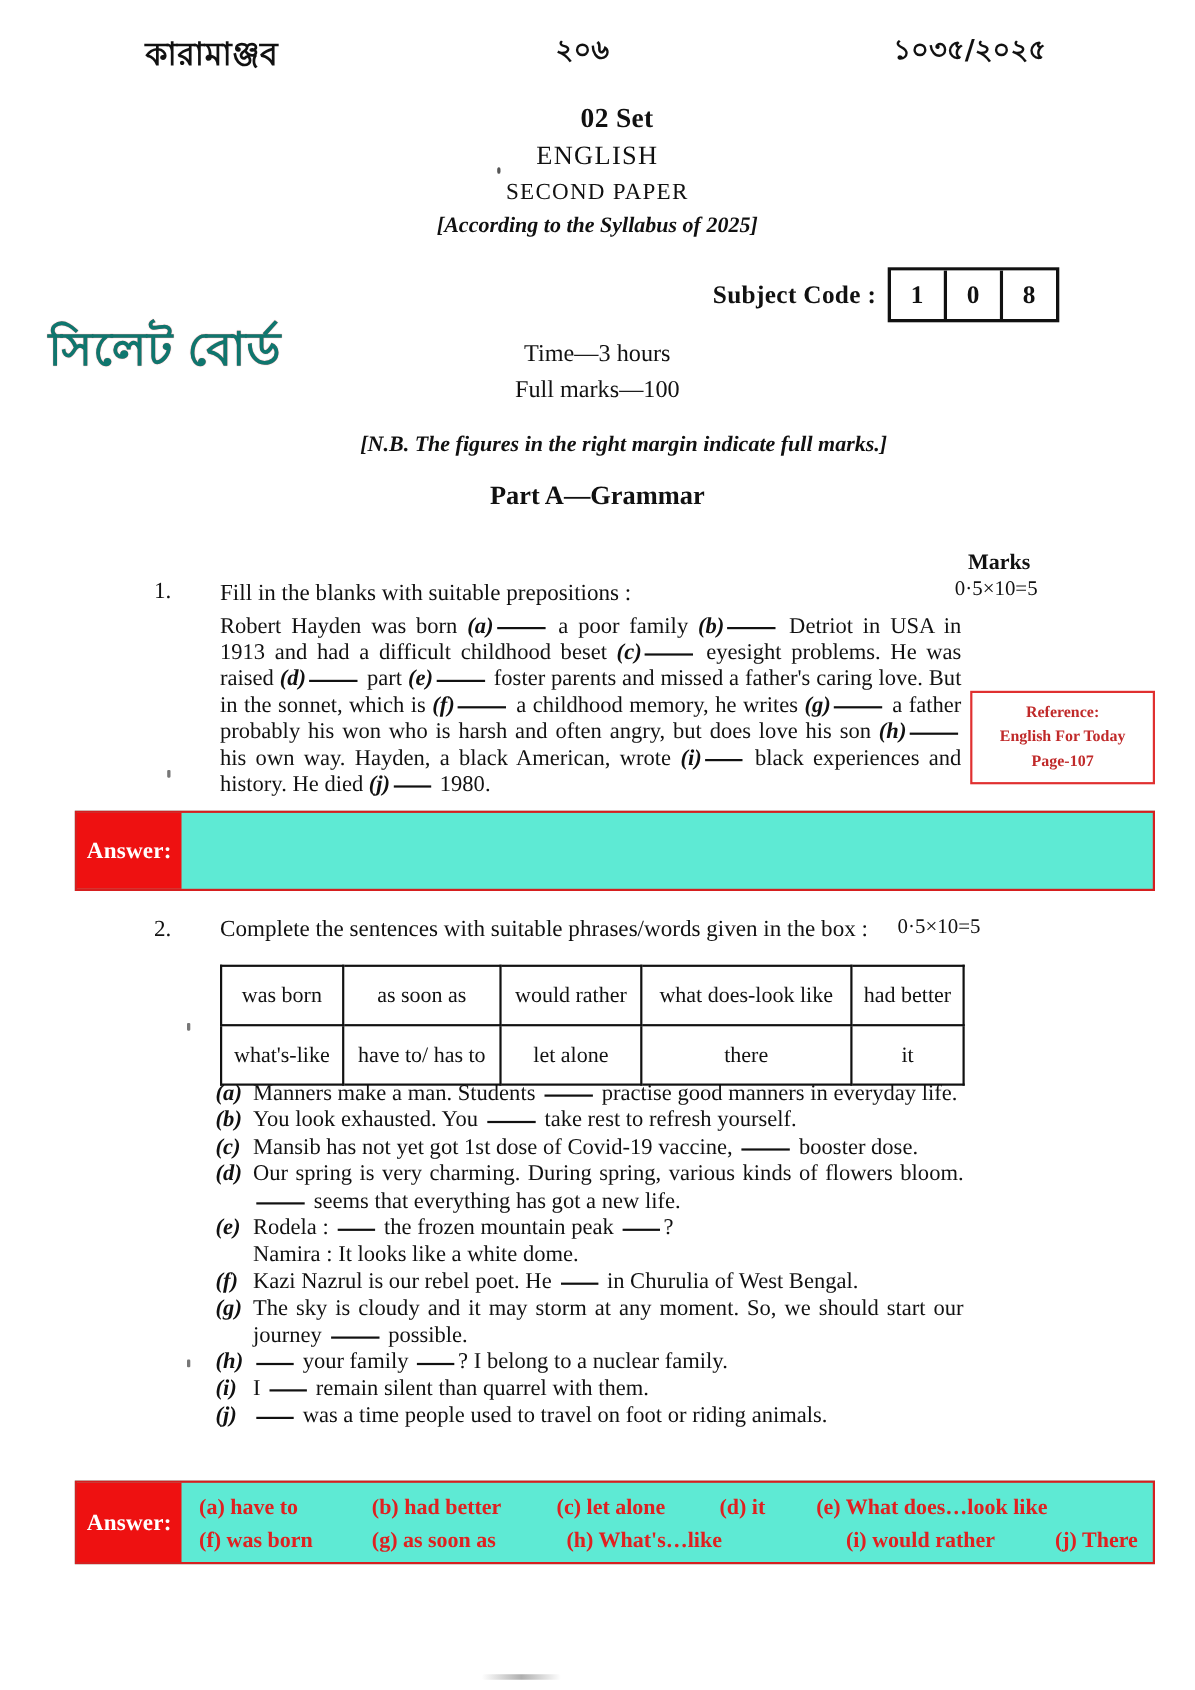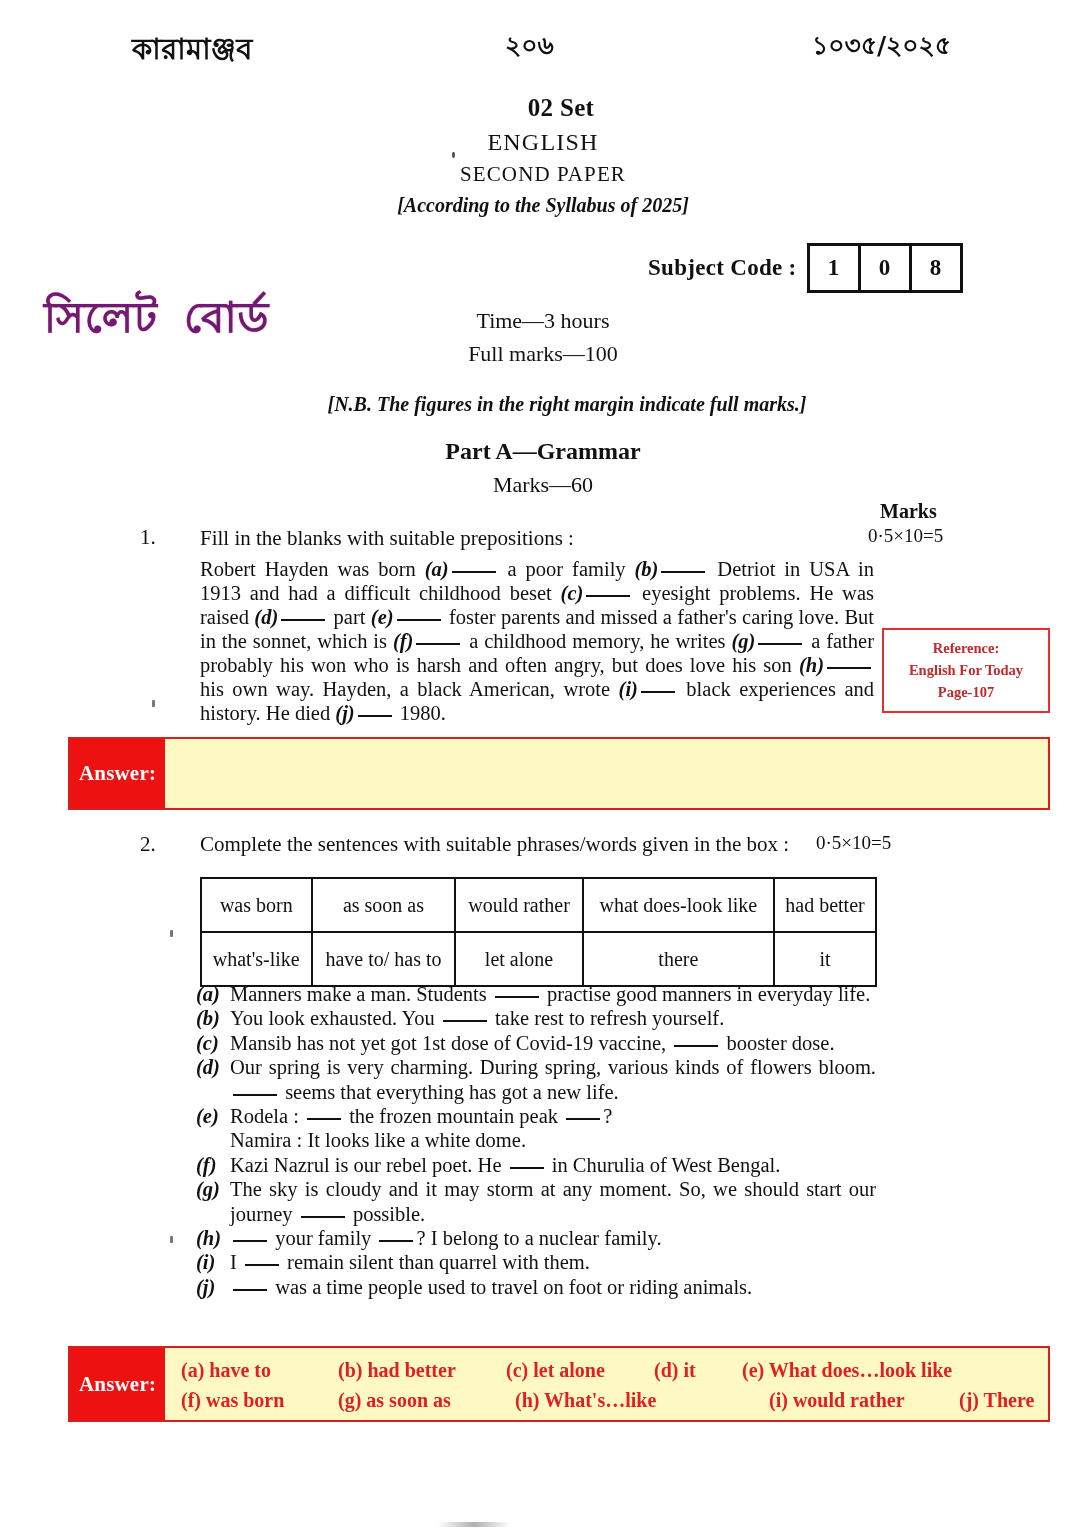--- a/index.html
+++ b/index.html
@@ -101,10 +101,10 @@
     position: absolute;
     left: 44px;
     top: 285px;
-    font-family: Liberation Mono, monospace;
+    font-family: Liberation Sans, sans-serif;
     font-size: 42px;
     font-weight: bold;
-    color: #701a75;
+    color: #0f766e;
     letter-spacing: 1px;
     white-space: nowrap;
     text-shadow: 0 0 1px rgba(238,28,34,.6);

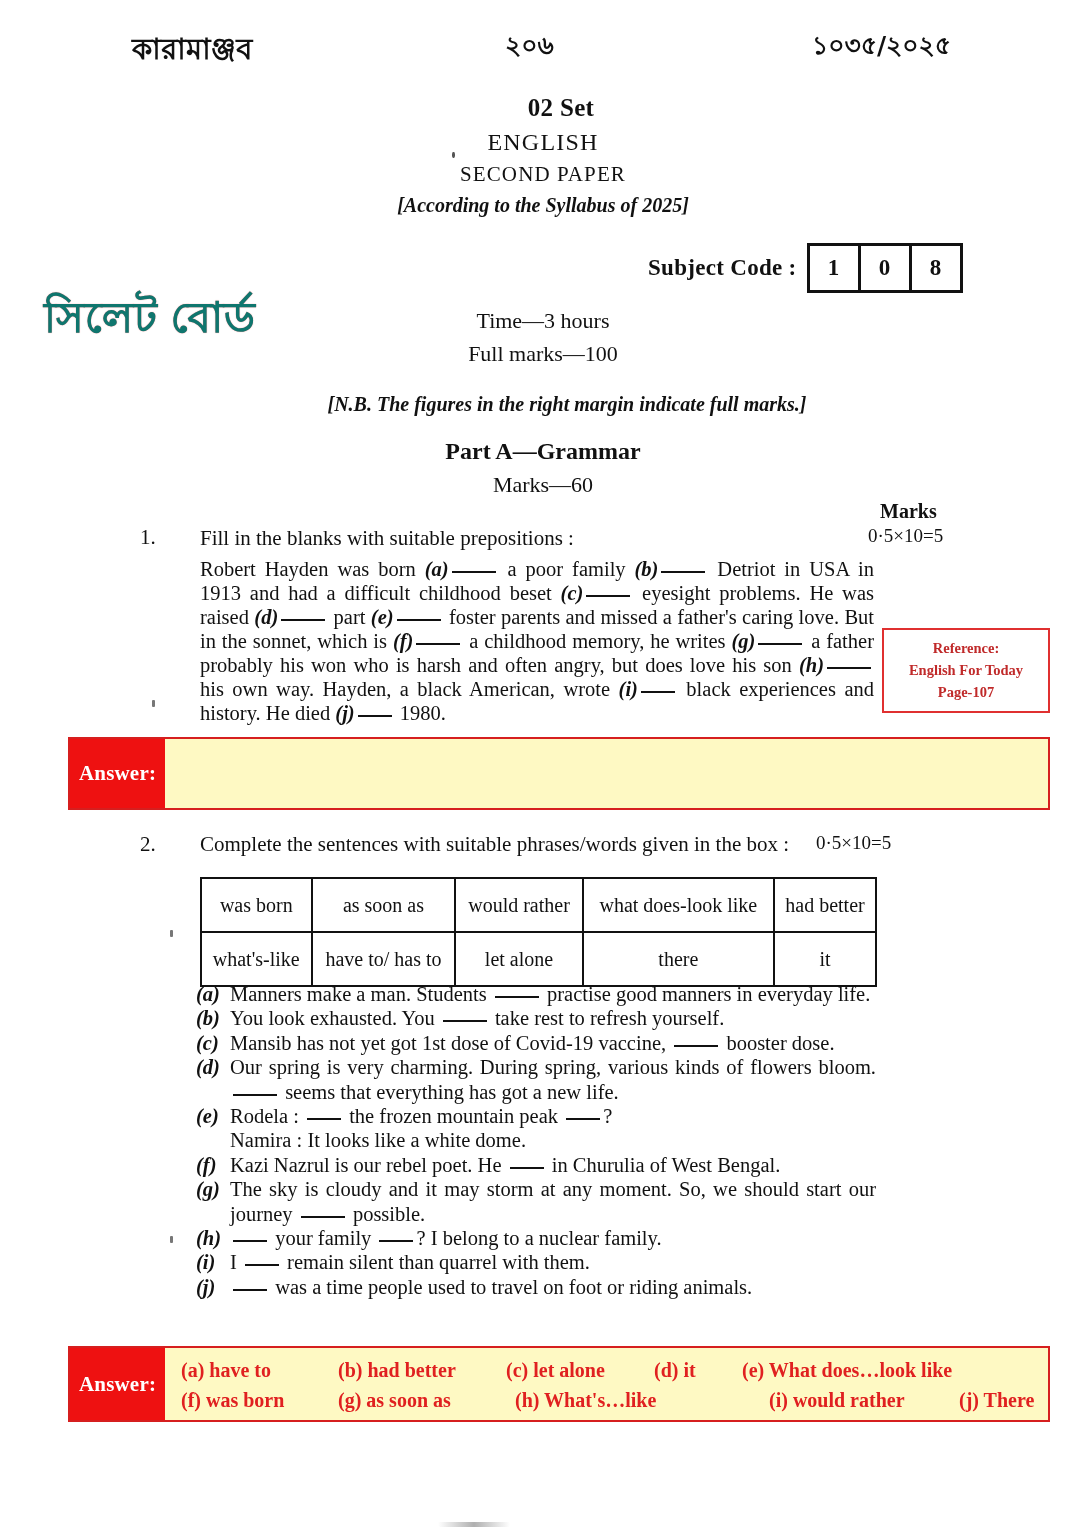--- a/index.html
+++ b/index.html
@@ -421,7 +421,6 @@
   </div>
   <div class="nb-line">[N.B. The figures in the right margin indicate full marks.]</div>
   <div class="part-line">Part A—Grammar</div>
-  <div class="part-marks">Marks—60</div>
 
   <div class="marks-head">Marks</div>
   <div class="marks-val-1">0·5×10=5</div>

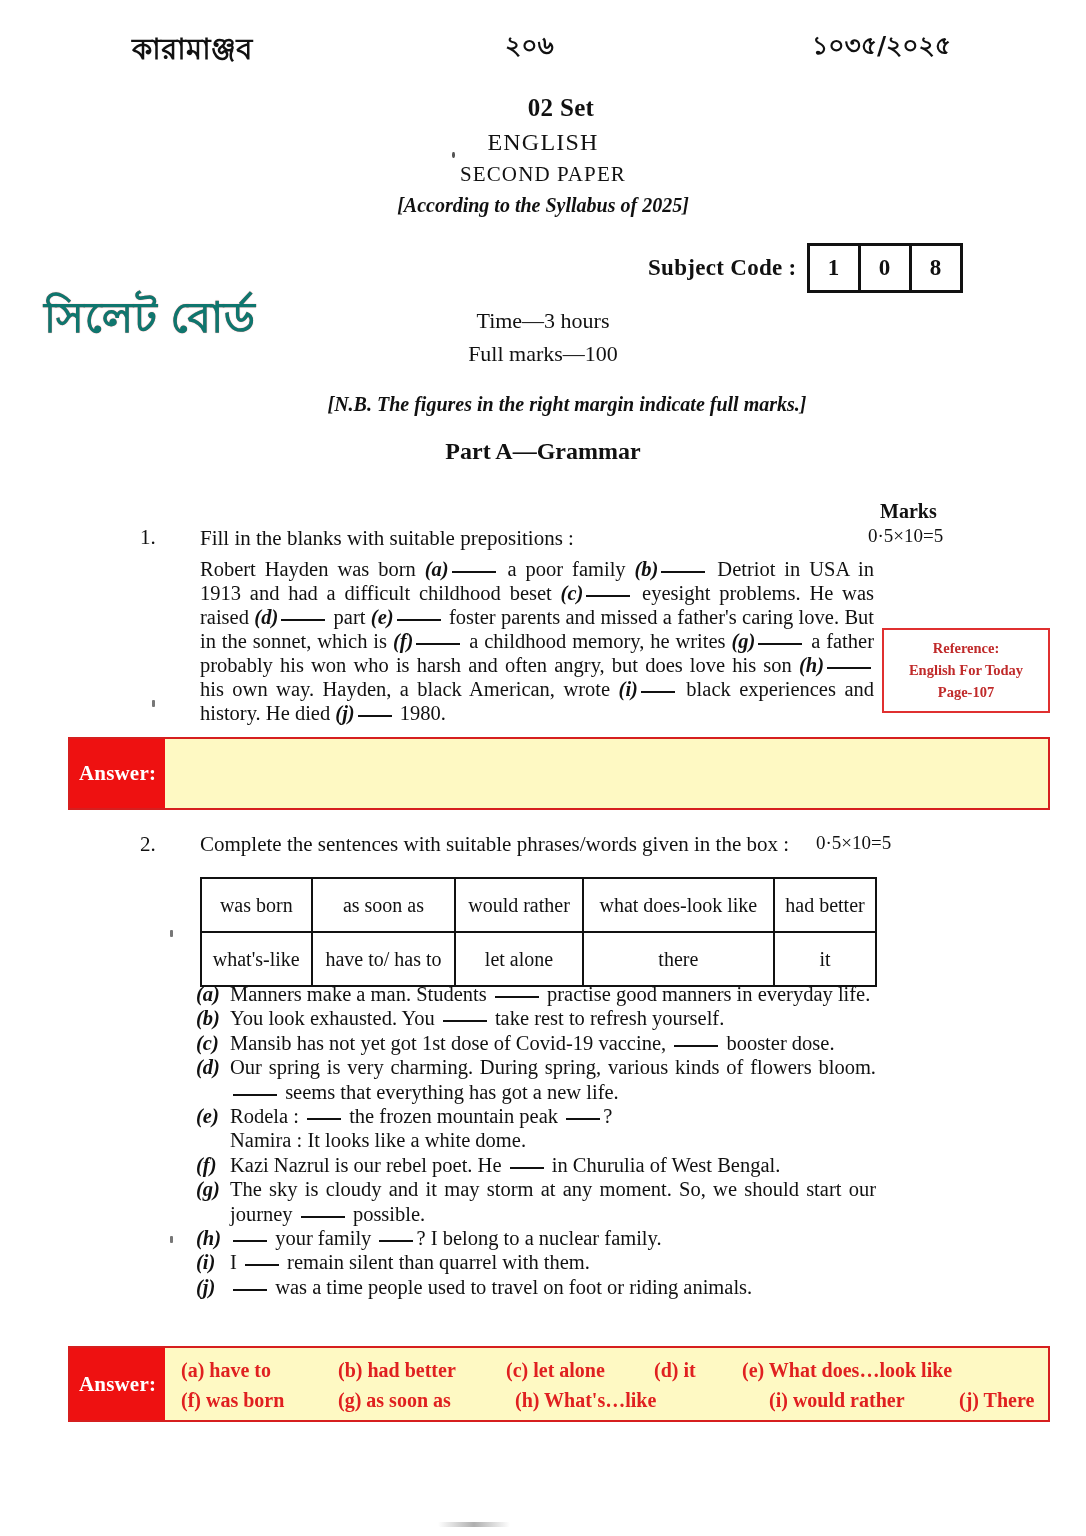--- a/index.html
+++ b/index.html
@@ -254,7 +254,7 @@
     left: 68px;
     border: 2px solid #d61f1f;
     box-sizing: border-box;
-    background: #fef9c3;
+    background: #5eead4;
     display: flex;
     align-items: stretch;
   }

